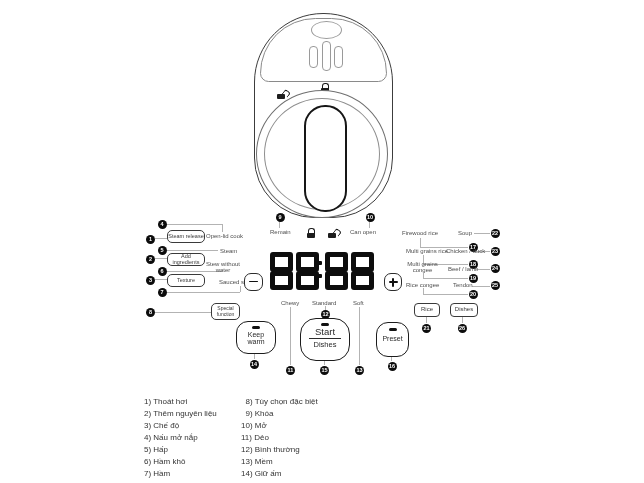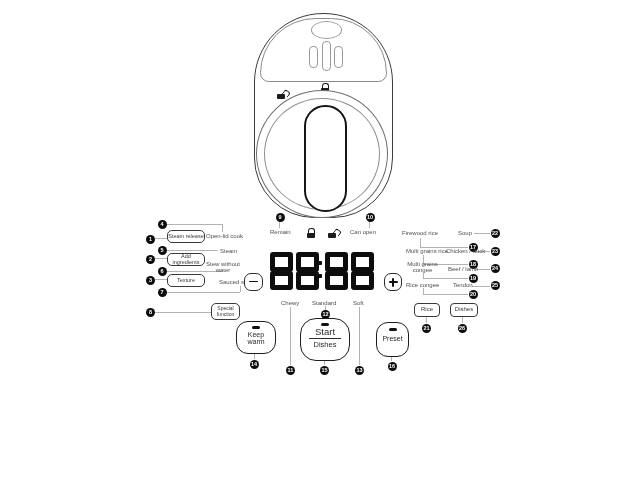--- a/index.html
+++ b/index.html
@@ -214,6 +214,15 @@
   <div class="abs sbtn" style="left:414px;top:303px;width:24px;height:12px;border-radius:4px;font-size:6px;">Rice</div>
   <div class="abs sbtn" style="left:450px;top:303px;width:26px;height:12px;border-radius:4px;font-size:6px;">Dishes</div>
 
+  <div class="abs" style="left:144px;top:396px;">
+    <div class="leg">1) Thoát hơi</div>
+    <div class="leg">2) Thêm nguyên liệu</div>
+    <div class="leg">3) Chế độ</div>
+    <div class="leg">4) Nấu mở nắp</div>
+    <div class="leg">5) Hấp</div>
+    <div class="leg">6) Hầm khô</div>
+    <div class="leg">7) Hầm</div>
+  </div>
 
 </div>
 

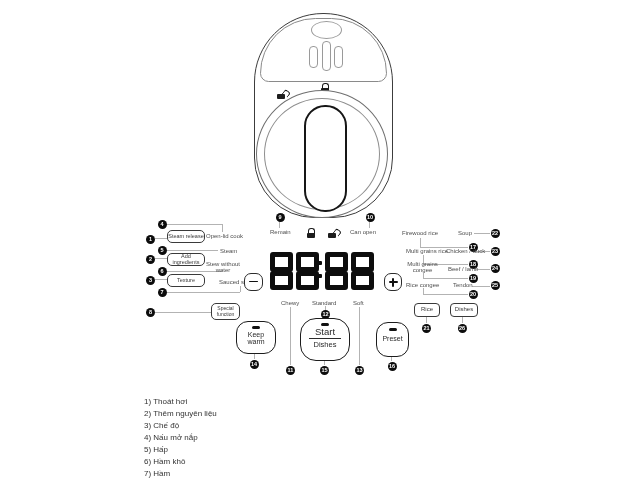--- a/index.html
+++ b/index.html
@@ -223,6 +223,15 @@
     <div class="leg">6) Hầm khô</div>
     <div class="leg">7) Hầm</div>
   </div>
+  <div class="abs" style="left:241px;top:396px;">
+    <div class="leg">  8) Tùy chọn đặc biệt</div>
+    <div class="leg">  9) Khóa</div>
+    <div class="leg">10) Mở</div>
+    <div class="leg">11) Dẻo</div>
+    <div class="leg">12) Bình thường</div>
+    <div class="leg">13) Mềm</div>
+    <div class="leg">14) Giữ ấm</div>
+  </div>
 
 </div>
 

